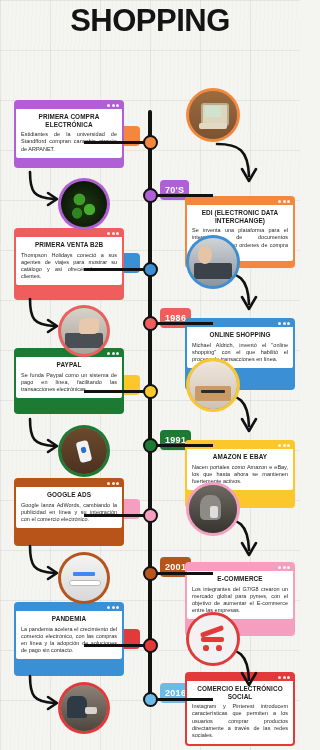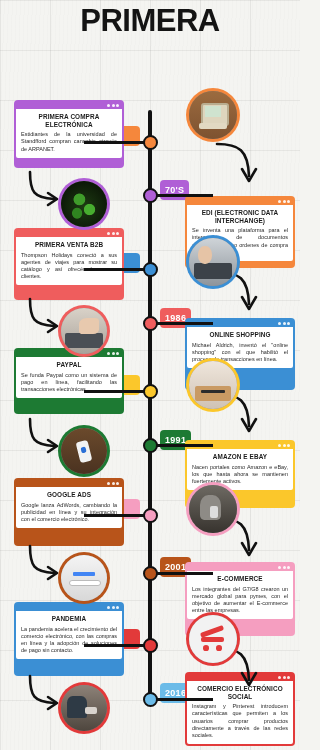--- a/index.html
+++ b/index.html
@@ -132,7 +132,7 @@
 <div id="grain"></div>
 
 <div id="title">
-  <div>PRIMERA</div>
+  <div>SHOPPING</div>
 </div>
 
 <div id="spine"></div>

